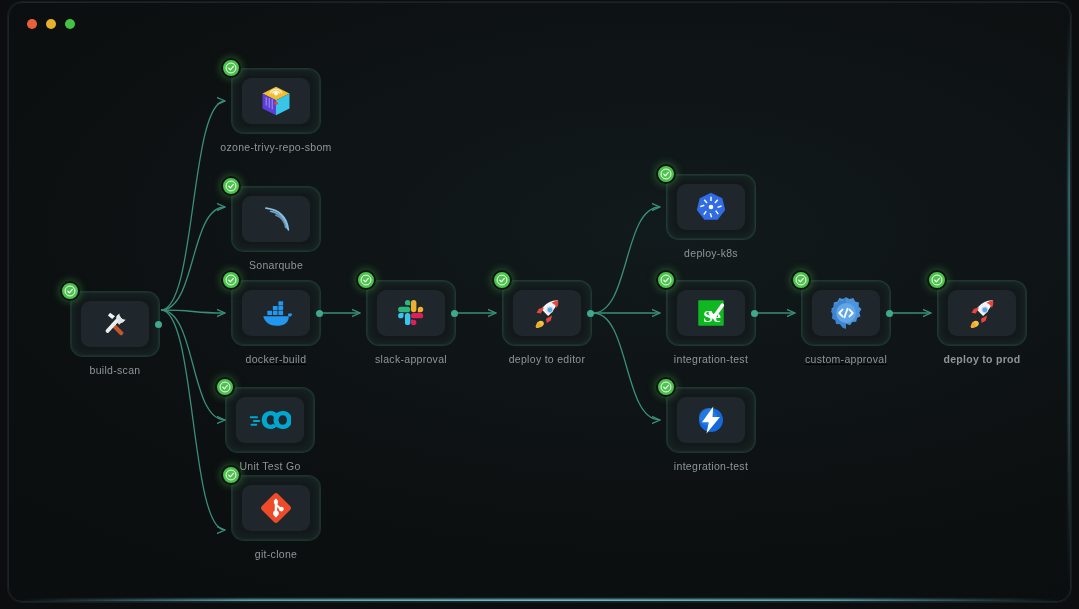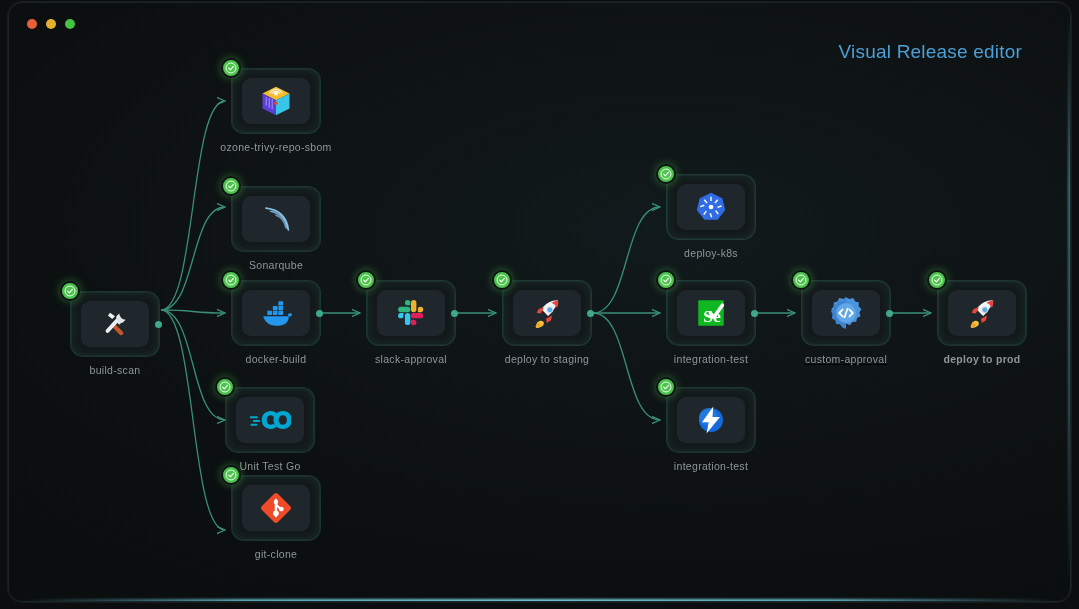--- a/index.html
+++ b/index.html
@@ -182,7 +182,6 @@
       </div>
     </div>
 
-    <div class="page-title">Visual Release editor</div>
 
     <div class="canvas">
       <svg class="edges" viewBox="0 0 1063 600" xmlns="http://www.w3.org/2000/svg">

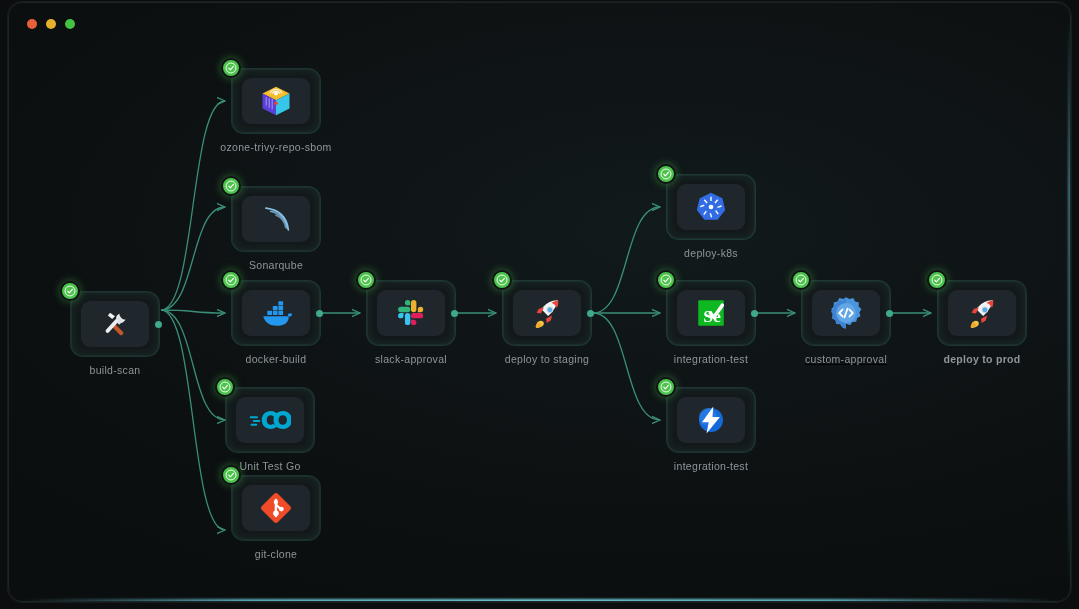--- a/index.html
+++ b/index.html
@@ -274,7 +274,7 @@
             </div>
             <div class="node-label">Sonarqube</div>
           </div>
-          <div class="node" style="left: 223px; top: 278px;">
+          <div class="node" style="left: 223px; top: 278px; text-decoration: underline;">
             <div class="node-card">
               <div class="status-badge">
                 <svg width="12" height="12" viewBox="0 0 16 16">

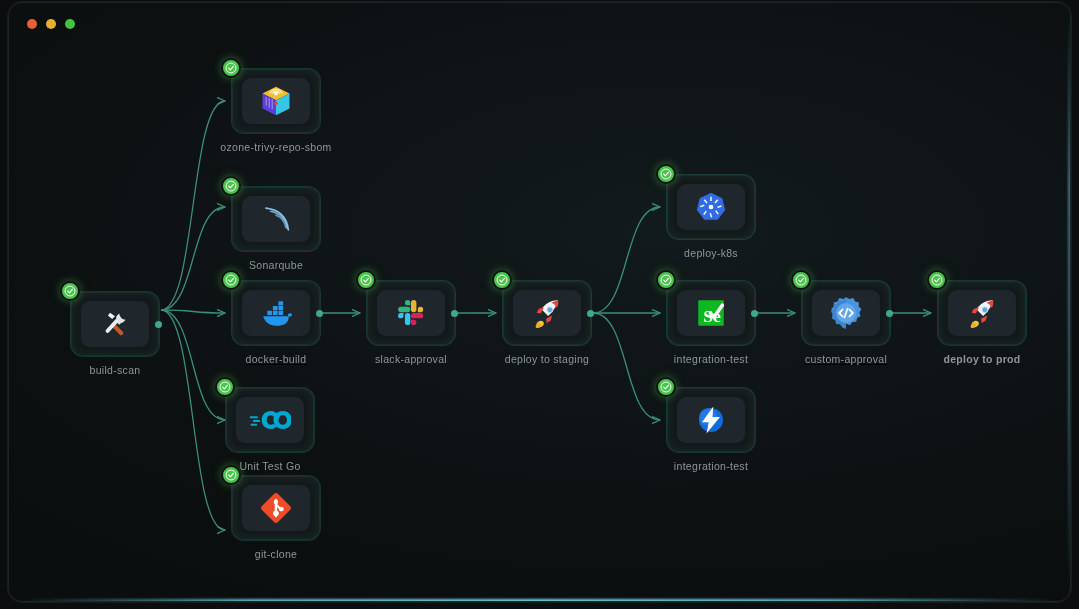--- a/index.html
+++ b/index.html
@@ -393,7 +393,7 @@
               </div>
               <span class="port out"></span>
             </div>
-            <div class="node-label">deploy to staging</div>
+            <div class="node-label">deploy to editor</div>
           </div>
           <div class="node" style="left: 658px; top: 172px;">
             <div class="node-card">

